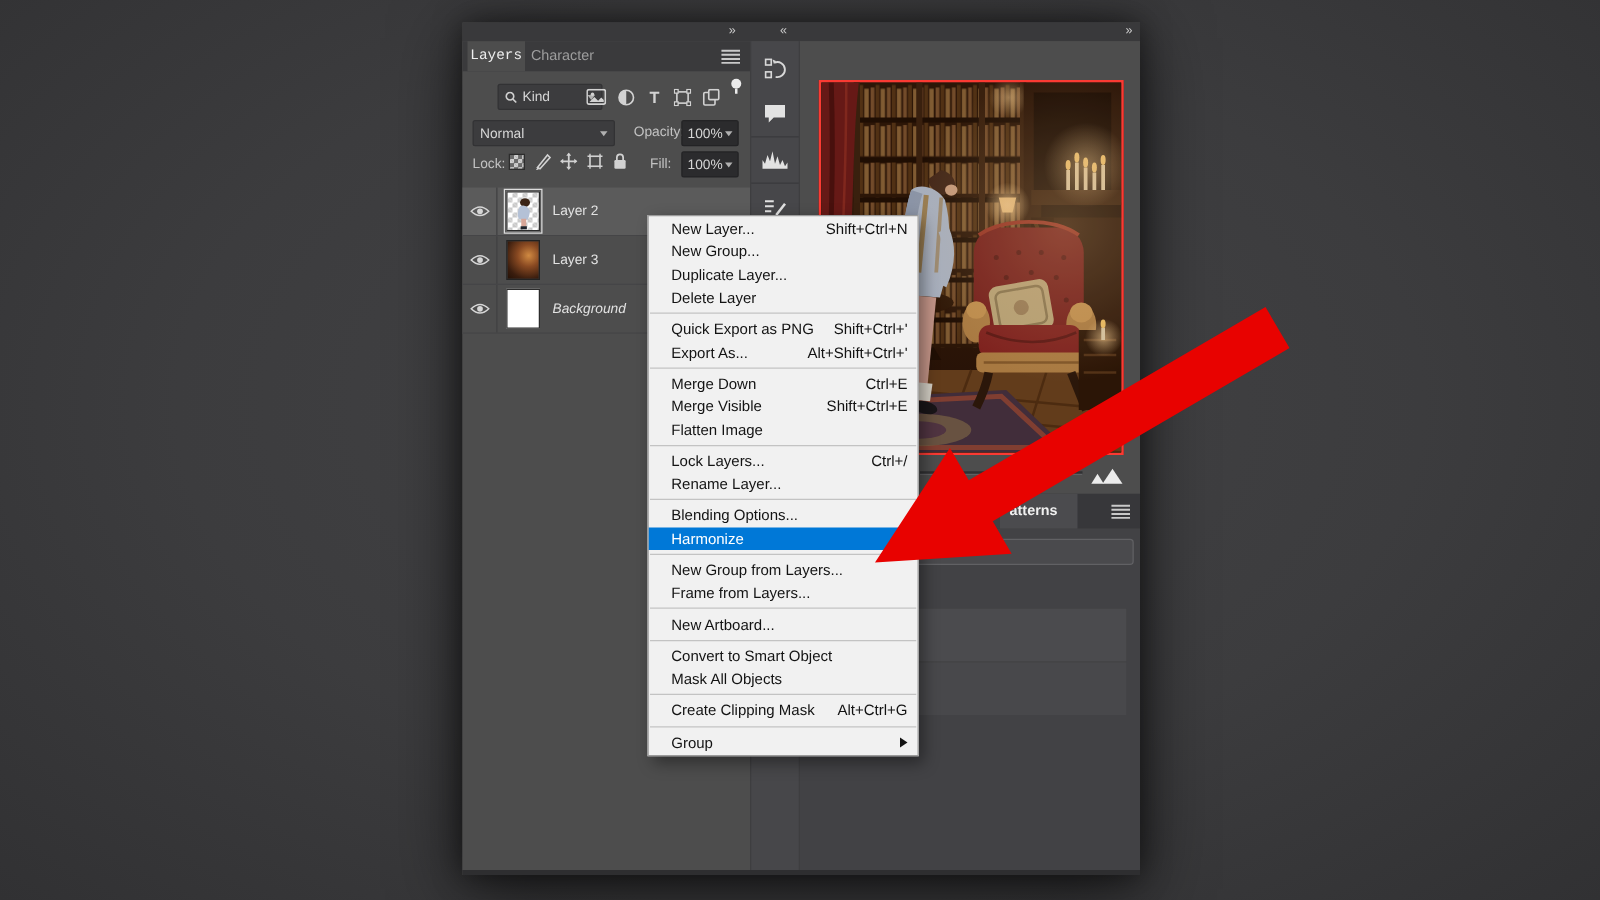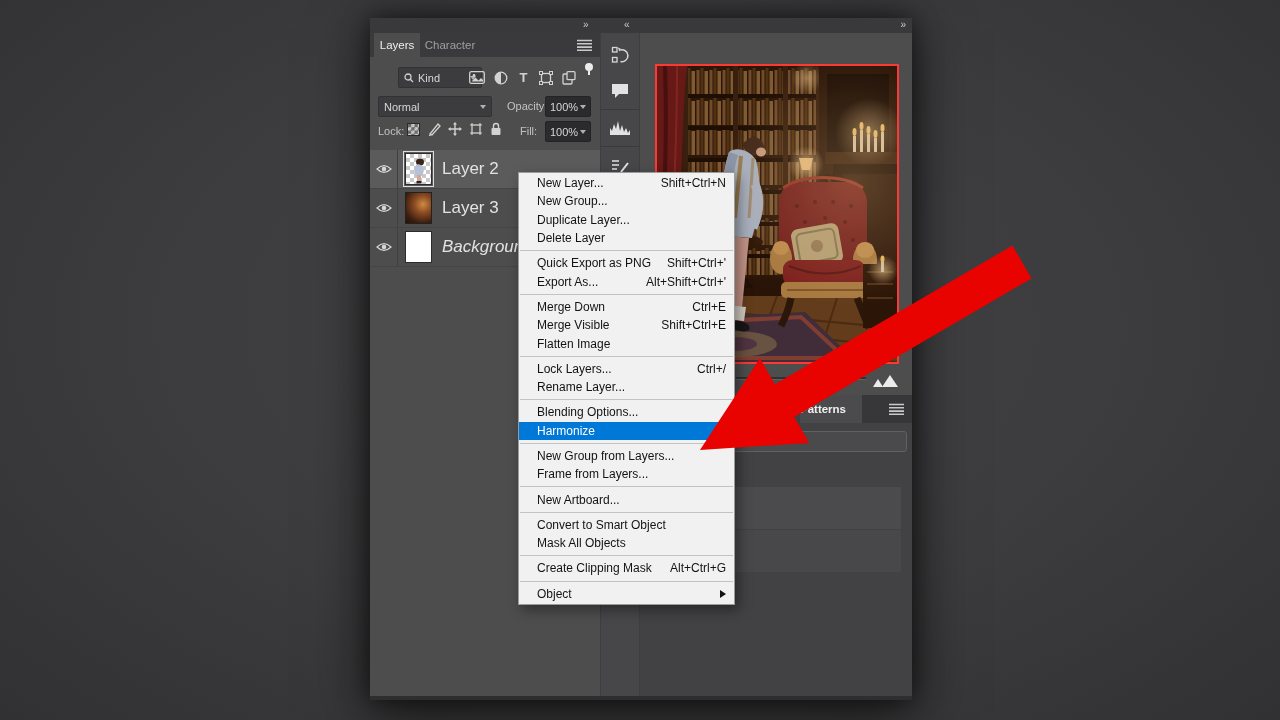--- a/index.html
+++ b/index.html
@@ -24,7 +24,7 @@
 
   .tabbar { position:absolute; left:0; top:0; width:100%; height:24px; background:#3a3a3c; }
   .tab { position:absolute; top:0; height:24px; line-height:24px; text-align:center; font-size:11.5px; color:#9e9e9e; }
-  .tab.active { background:#4d4d4d; color:#ededed; }
+  .tab.active { background:#4d4d4d; color:#ededed;font-family:Liberation Mono, monospace; }
   .pmenu { position:absolute; width:15px; height:12px; }
   .pmenu svg { display:block; }
 

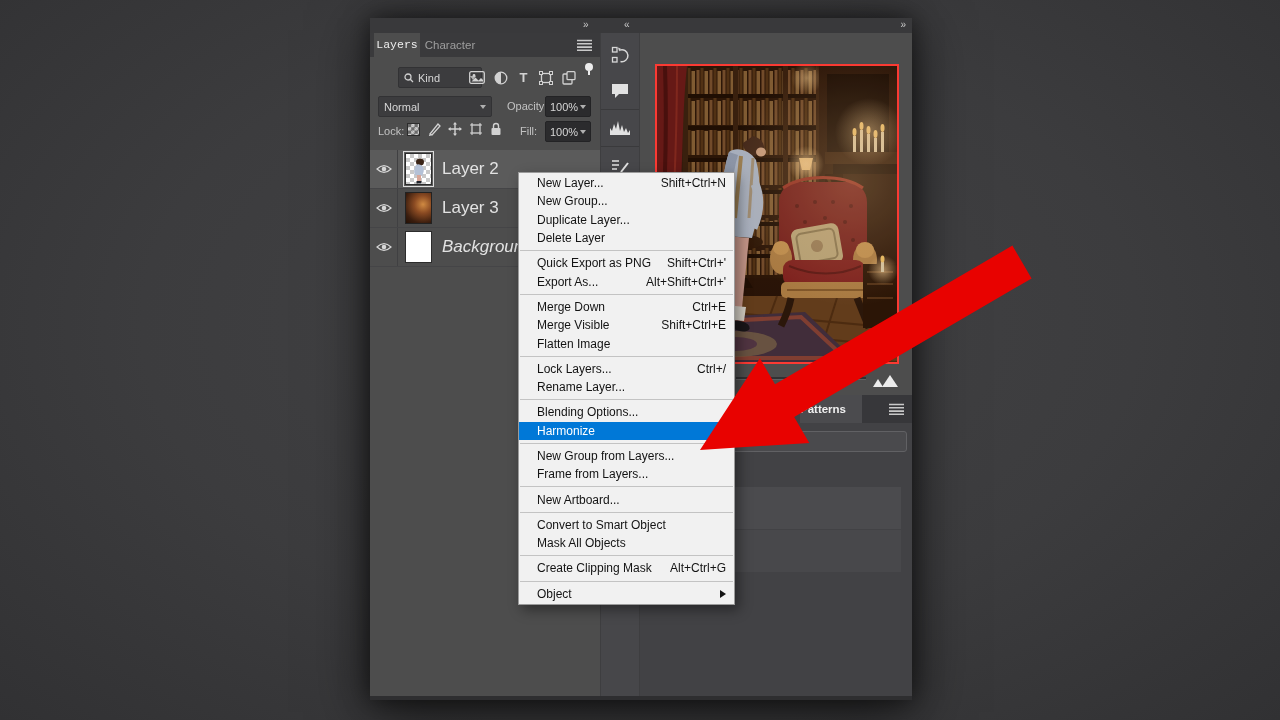--- a/index.html
+++ b/index.html
@@ -55,7 +55,7 @@
                    linear-gradient(45deg,#c9c9c9 25%,#fff 25%,#fff 75%,#c9c9c9 75%);
                    background-size:8px 8px; background-position:0 0,4px 4px; }
   .thumb.photo { background:radial-gradient(circle at 68% 38%, #d08a42 0%, #8a4a22 35%, #3a1d0e 75%, #241106 100%); border-color:#222; }
-  .lname { margin-left:10px; font-size:17px; color:#e2e2e2; }
+  .lname { margin-left:10px; font-size:11px; color:#e2e2e2; }
   .lname.it { font-style:italic; }
 
   

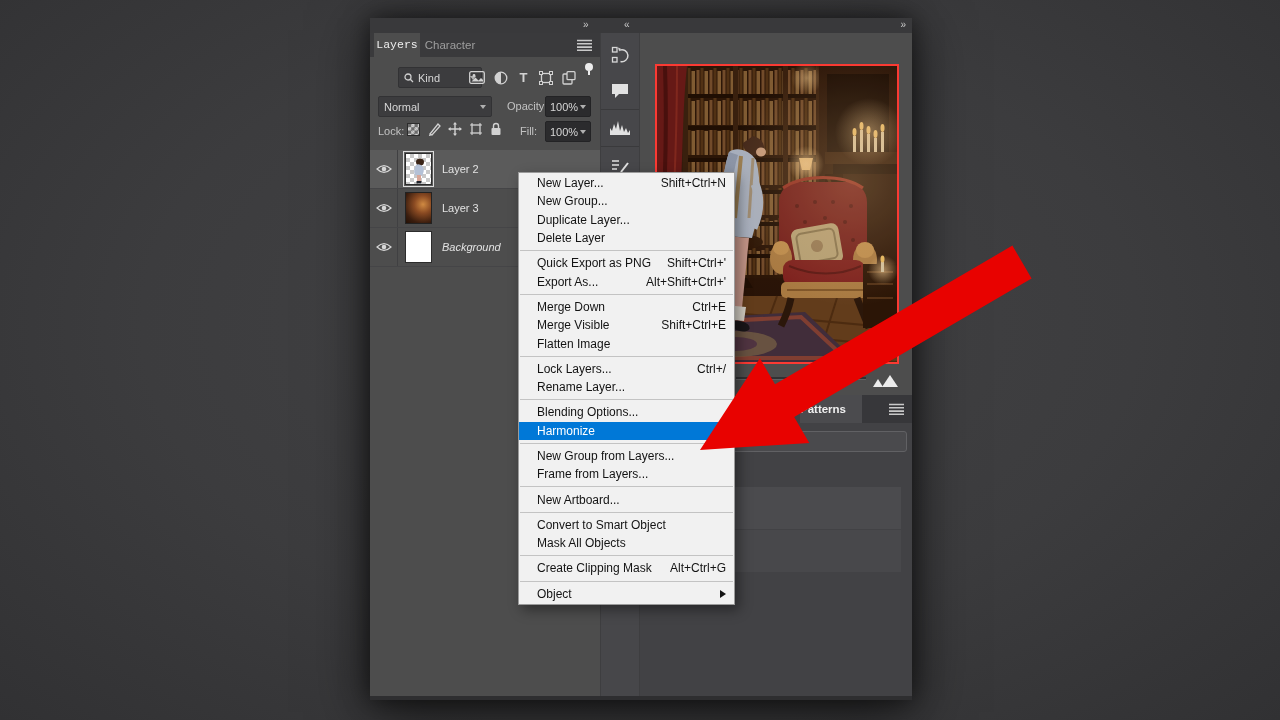--- a/index.html
+++ b/index.html
@@ -515,7 +515,7 @@
       </div>
     <div class="sep"></div>
     <div class="mi">
-        <span>Object</span>
+        <span>Group</span>
         <span class="subarrow"></span>
       </div>
   </div>

